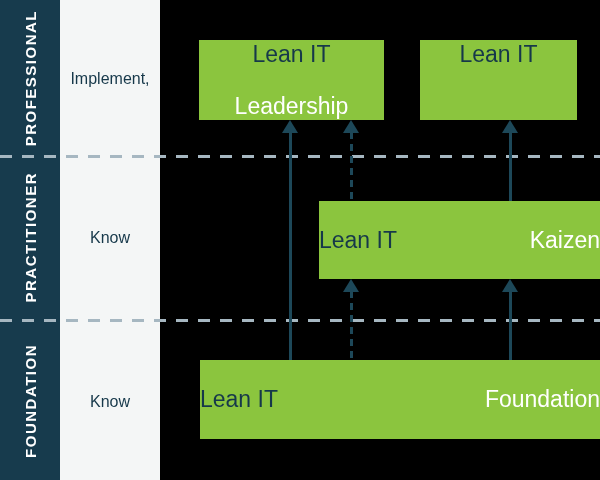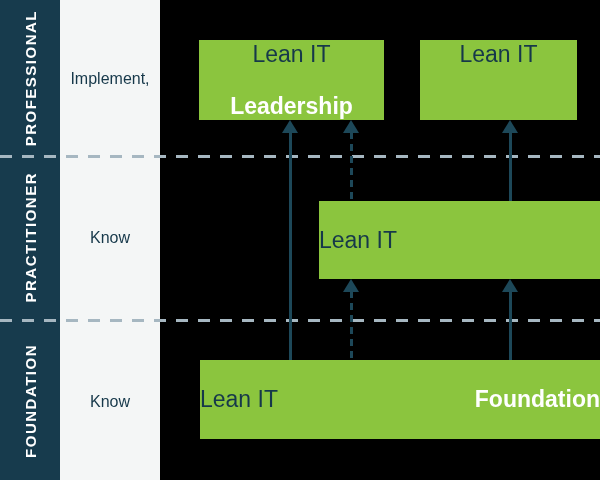--- a/index.html
+++ b/index.html
@@ -46,7 +46,7 @@
     font-size:23px;
   }
   .box .brand{color:var(--navy-text);font-weight:400;}
-  .box .name{color:var(--white);font-weight:700;}
+  .box .name{color:var(--white);font-weight:400;}
   .two-line{flex-direction:column;line-height:28px;}
   .one-line .name{margin-left:8px;}
   .box-leadership{left:199px;top:40px;width:185px;height:80px;}

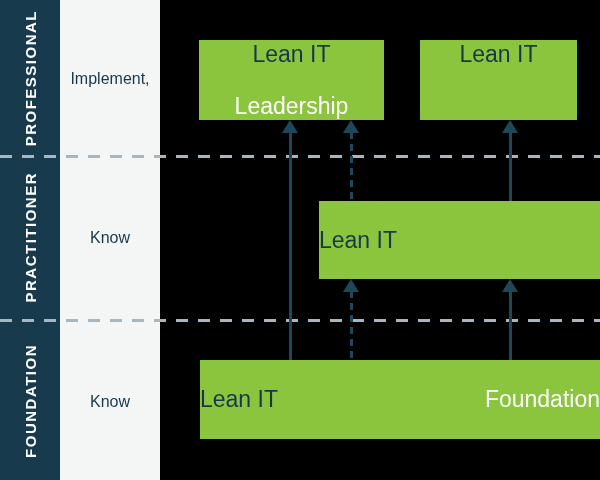--- a/index.html
+++ b/index.html
@@ -127,6 +127,7 @@
 
   <div class="box one-line box-kaizen">
     <span class="brand">Lean IT</span>
+    <span class="name">Kaizen</span>
   </div>
 
   <div class="box one-line box-foundation">

